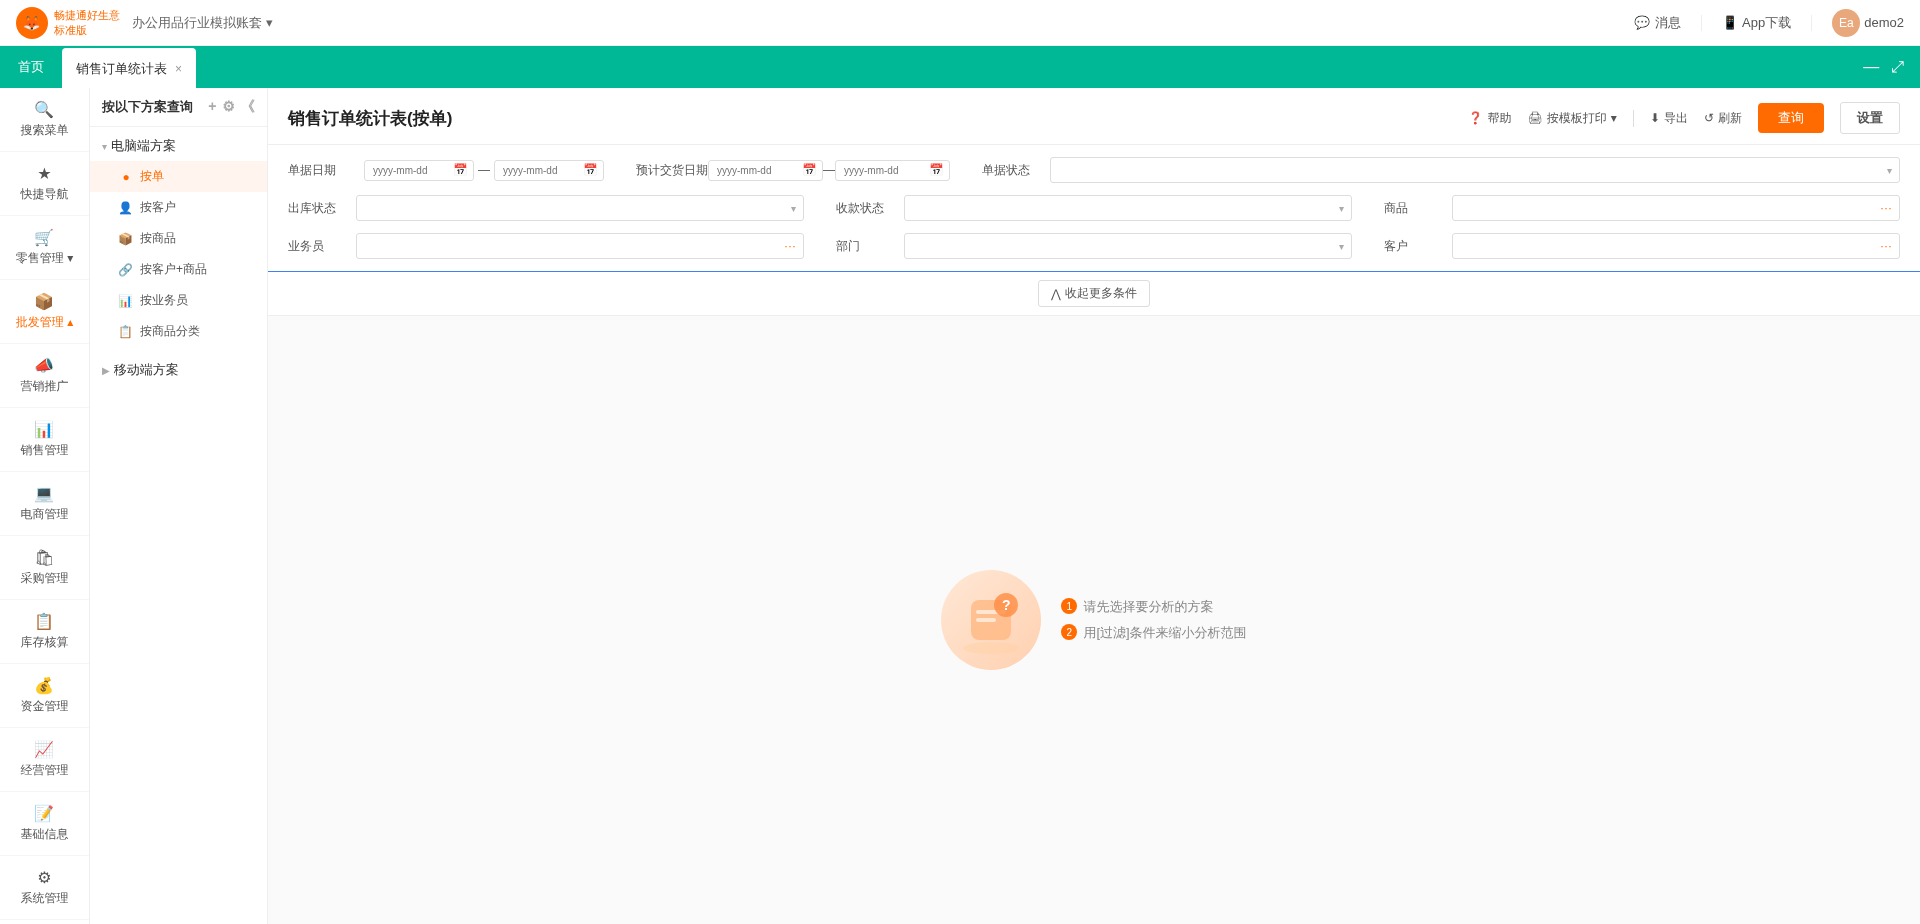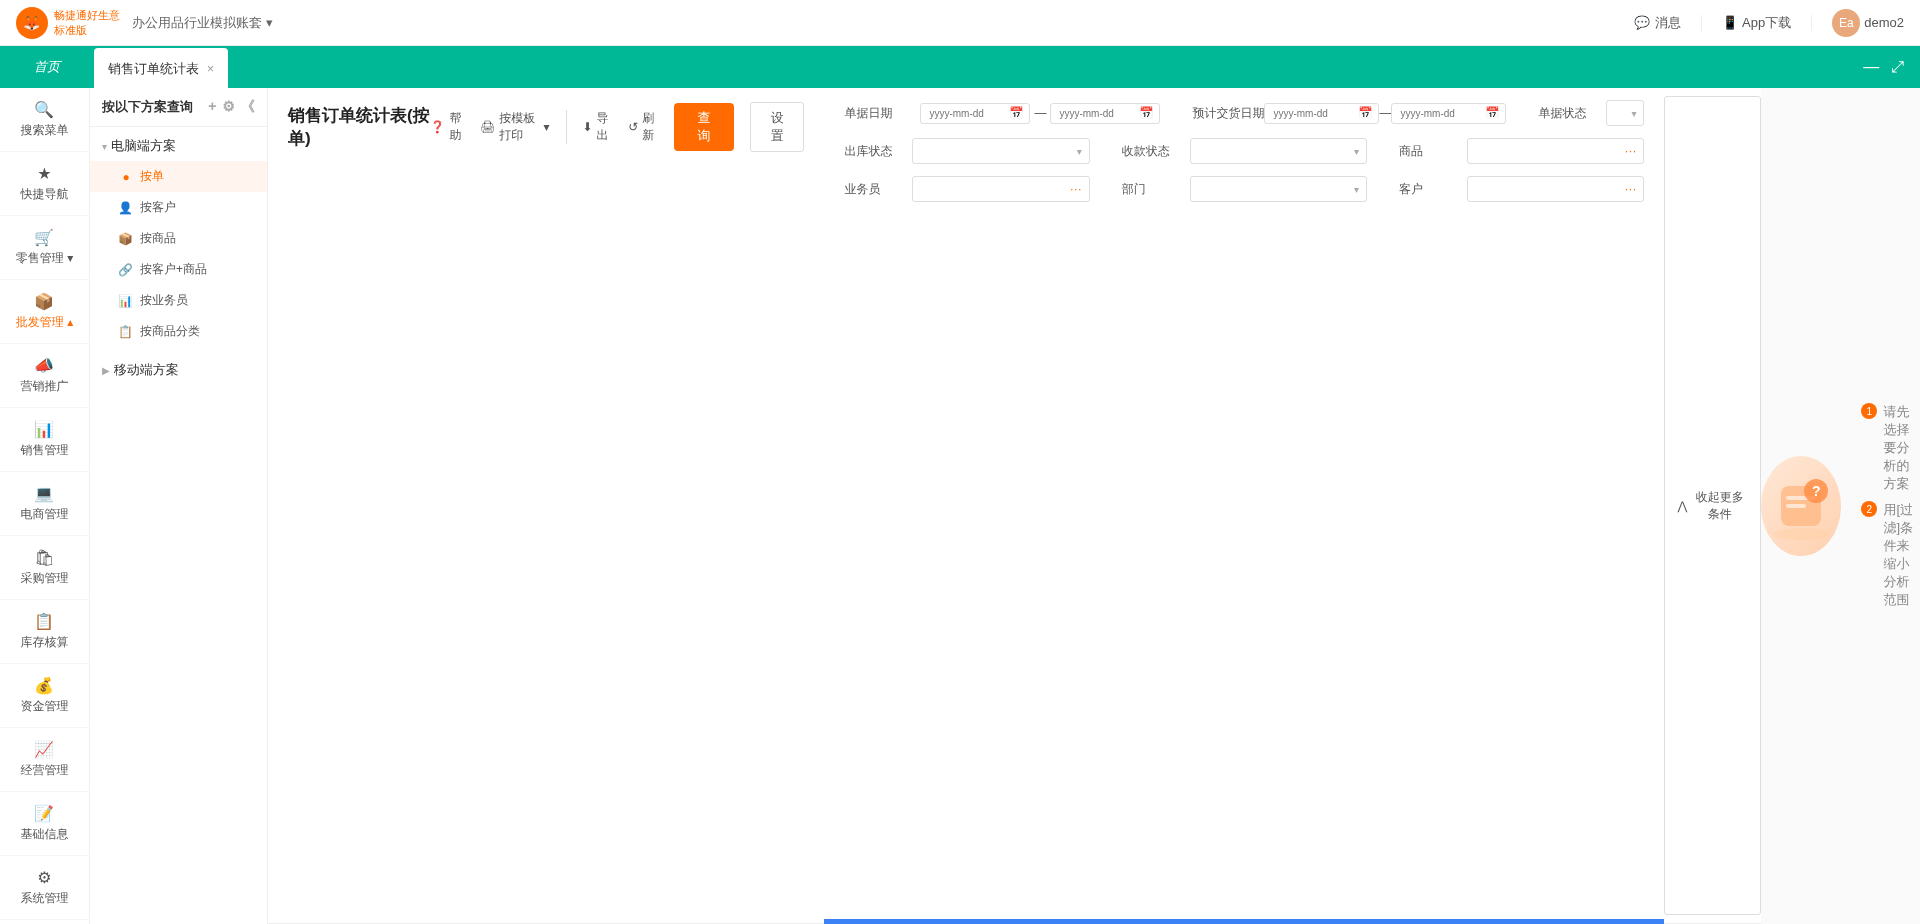--- a/index.html
+++ b/index.html
@@ -58,10 +58,10 @@
       padding: 0 0;
     }
     .tab-home {
-      padding: 0 34px;
+      padding: 0 18px;
       height: 58px;
       display: flex; align-items: center;
-      color: #fff; font-size: 13px; cursor: pointer; font-style: italic;
+      color: #fff; font-size: 13px; cursor: pointer;
     }
     .tab-active {
       background: #fff;

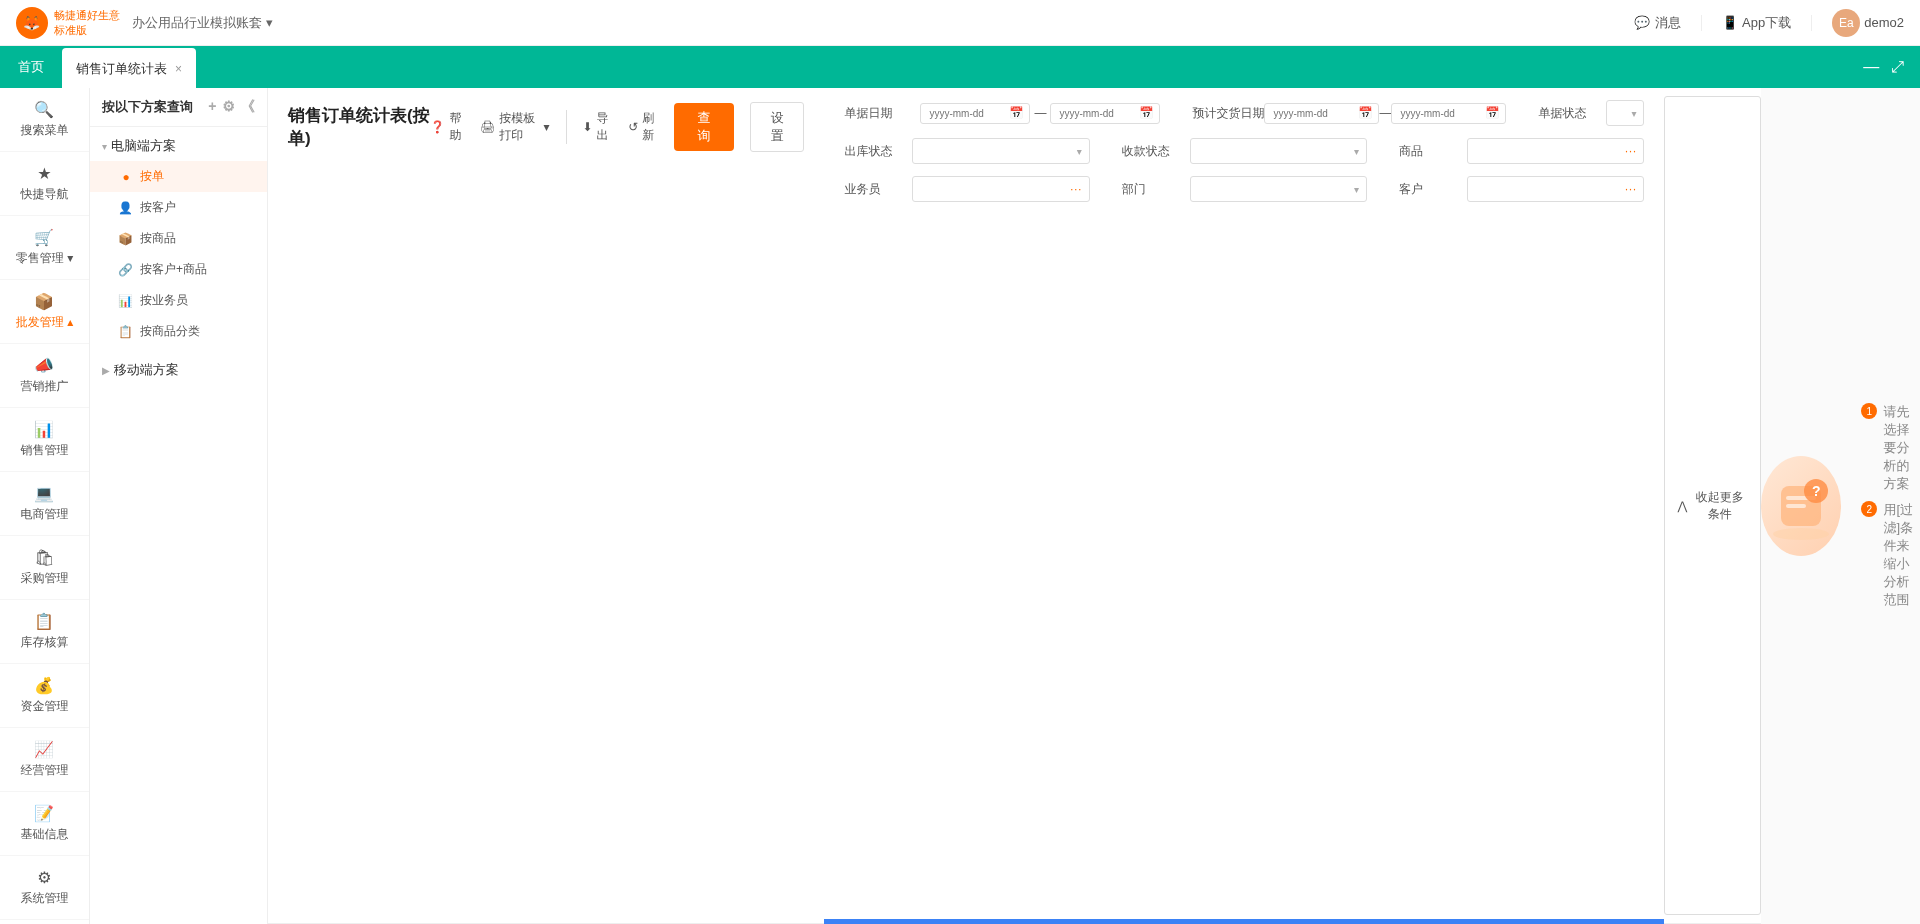--- a/index.html
+++ b/index.html
@@ -160,7 +160,7 @@
     
     .content-area {
       flex: 1;
-      display: flex; flex-direction: row;
+      display: flex; flex-direction: column;
       overflow: hidden;
       justify-content: space-between;
     }

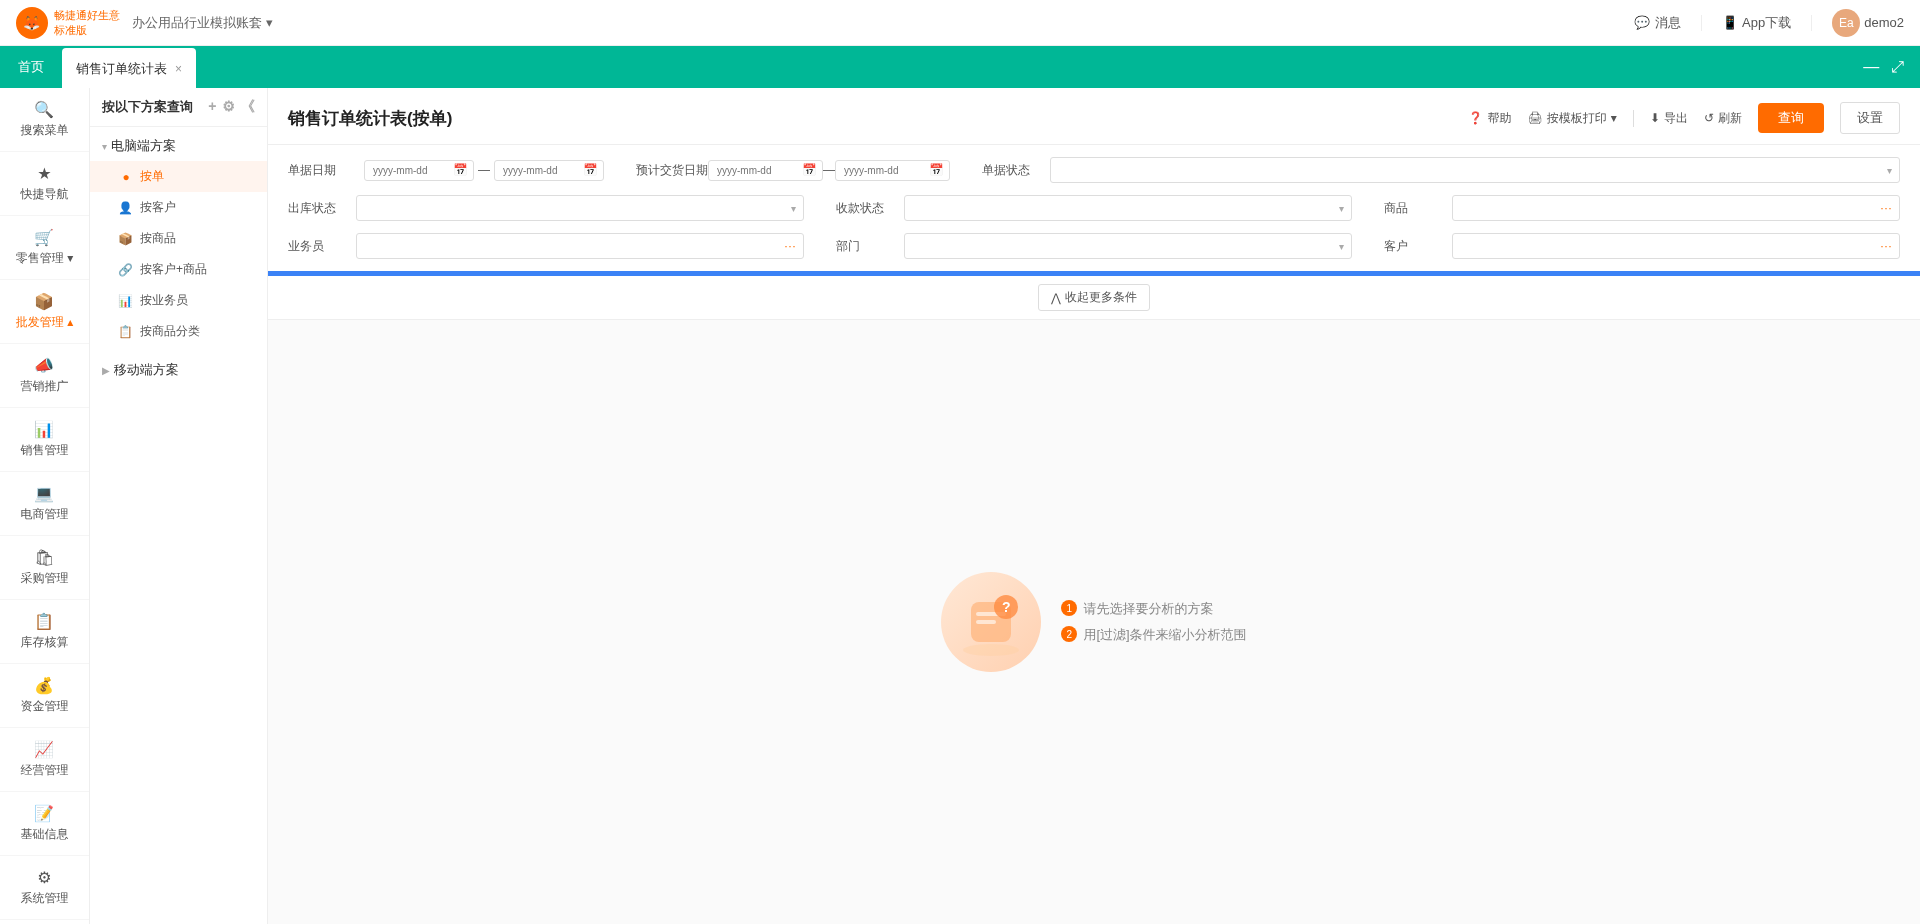--- a/index.html
+++ b/index.html
@@ -207,6 +207,7 @@
       border-radius: 3px;
       font-size: 13px;
       cursor: pointer;
+      font-weight: bold;
     }
 
     

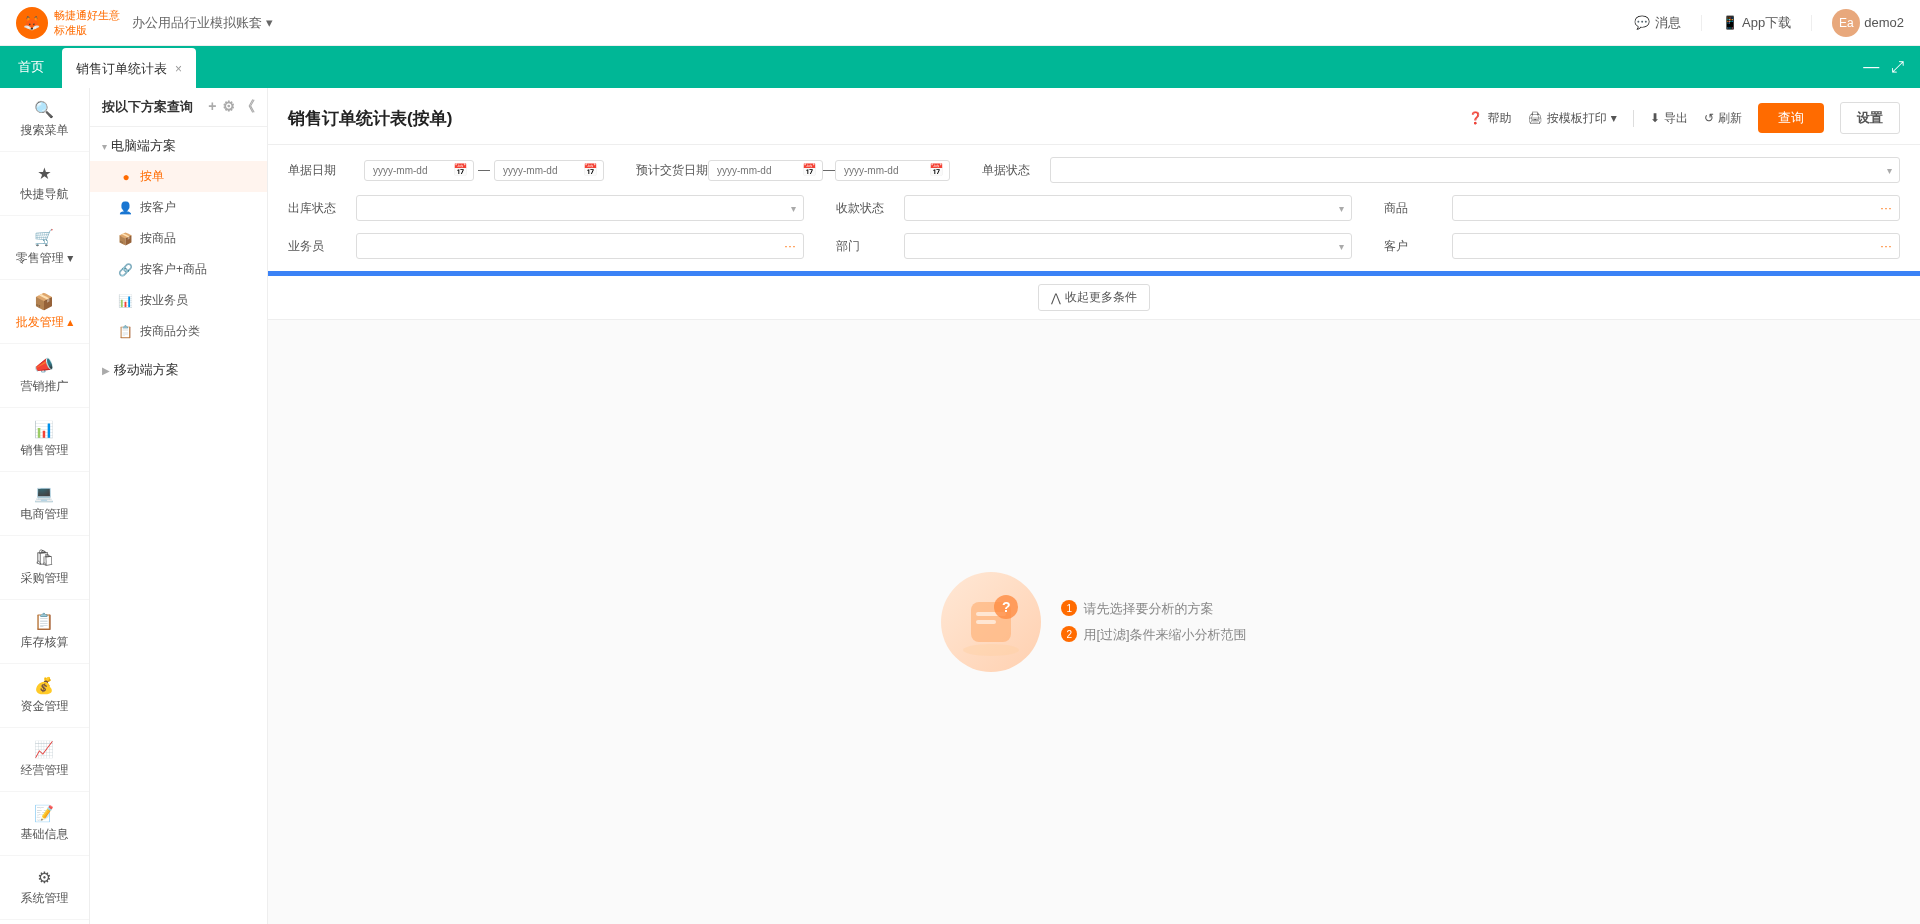--- a/index.html
+++ b/index.html
@@ -214,7 +214,7 @@
     .filter-area {
       background: #fff;
       padding: 12px 20px;
-      border-bottom: 5px solid #3b82f6;
+      border-bottom: 1px solid #3b82f6;
     }
     .filter-row {
       display: flex; align-items: center; gap: 16px;

